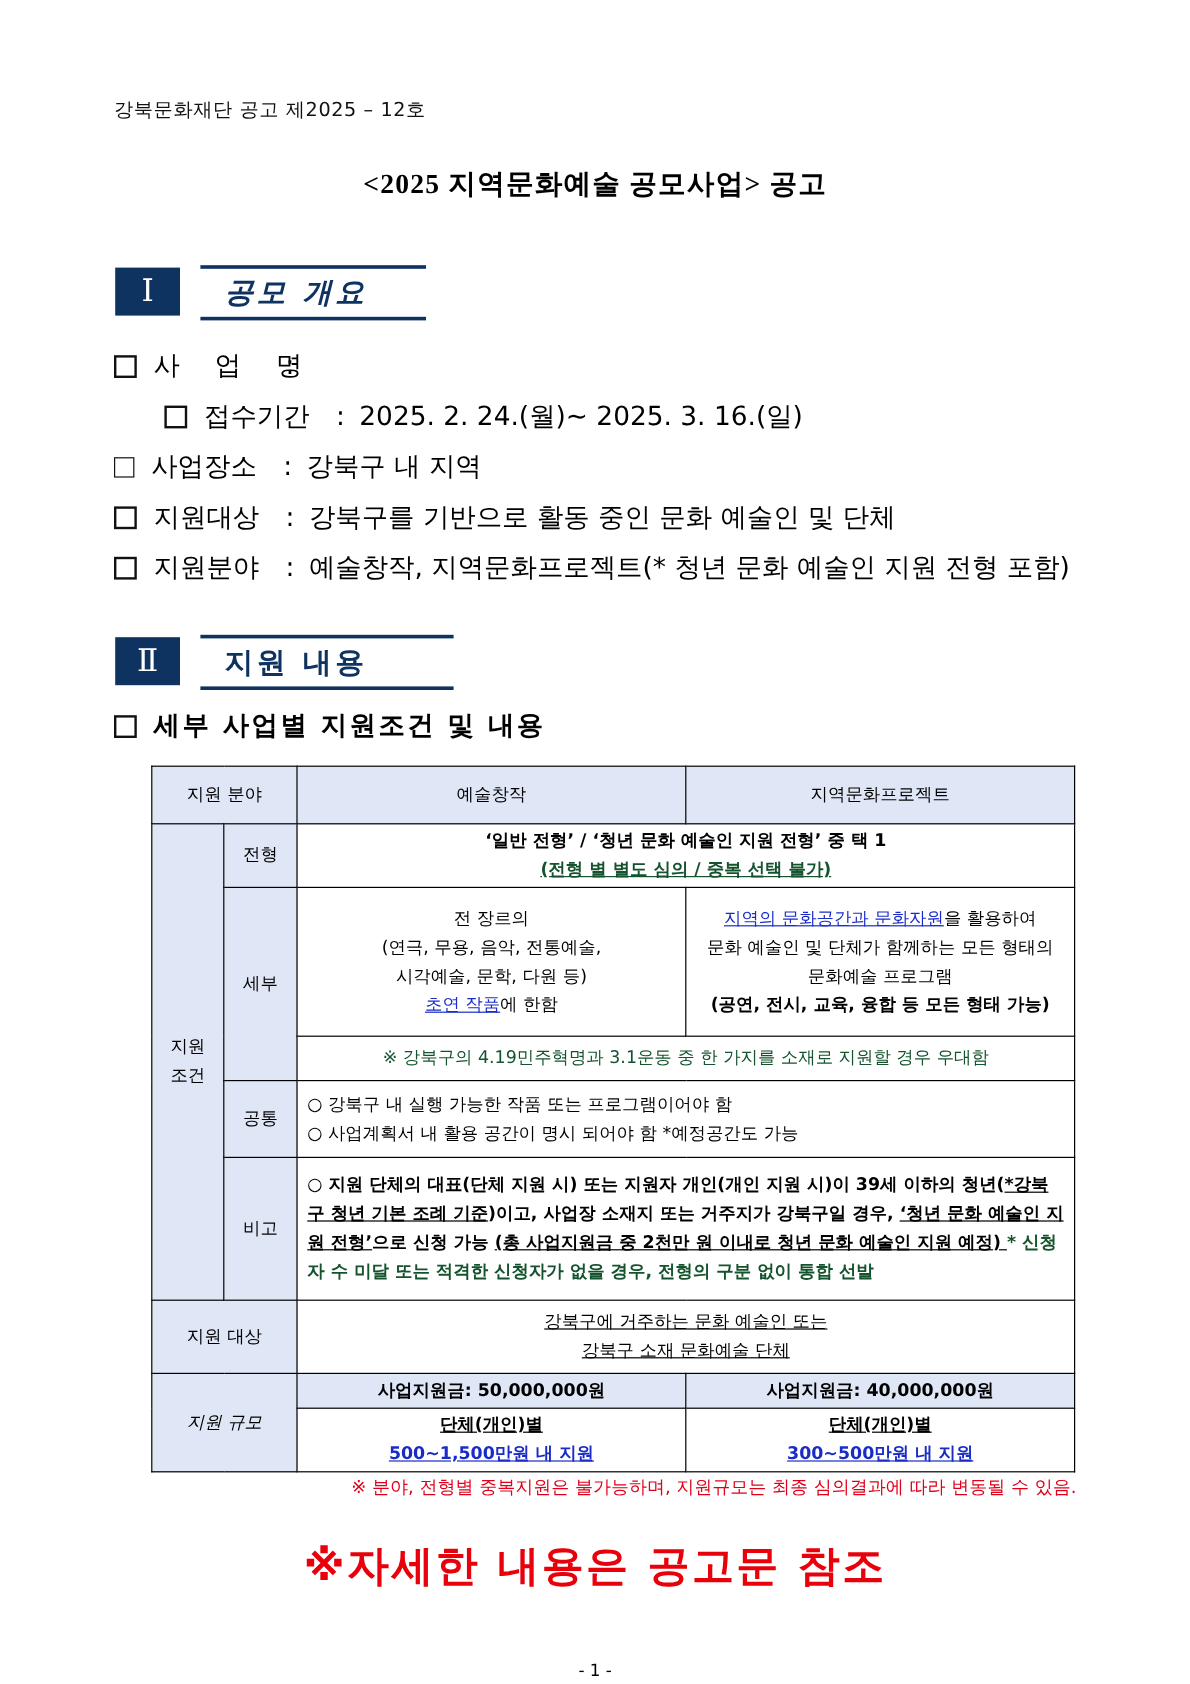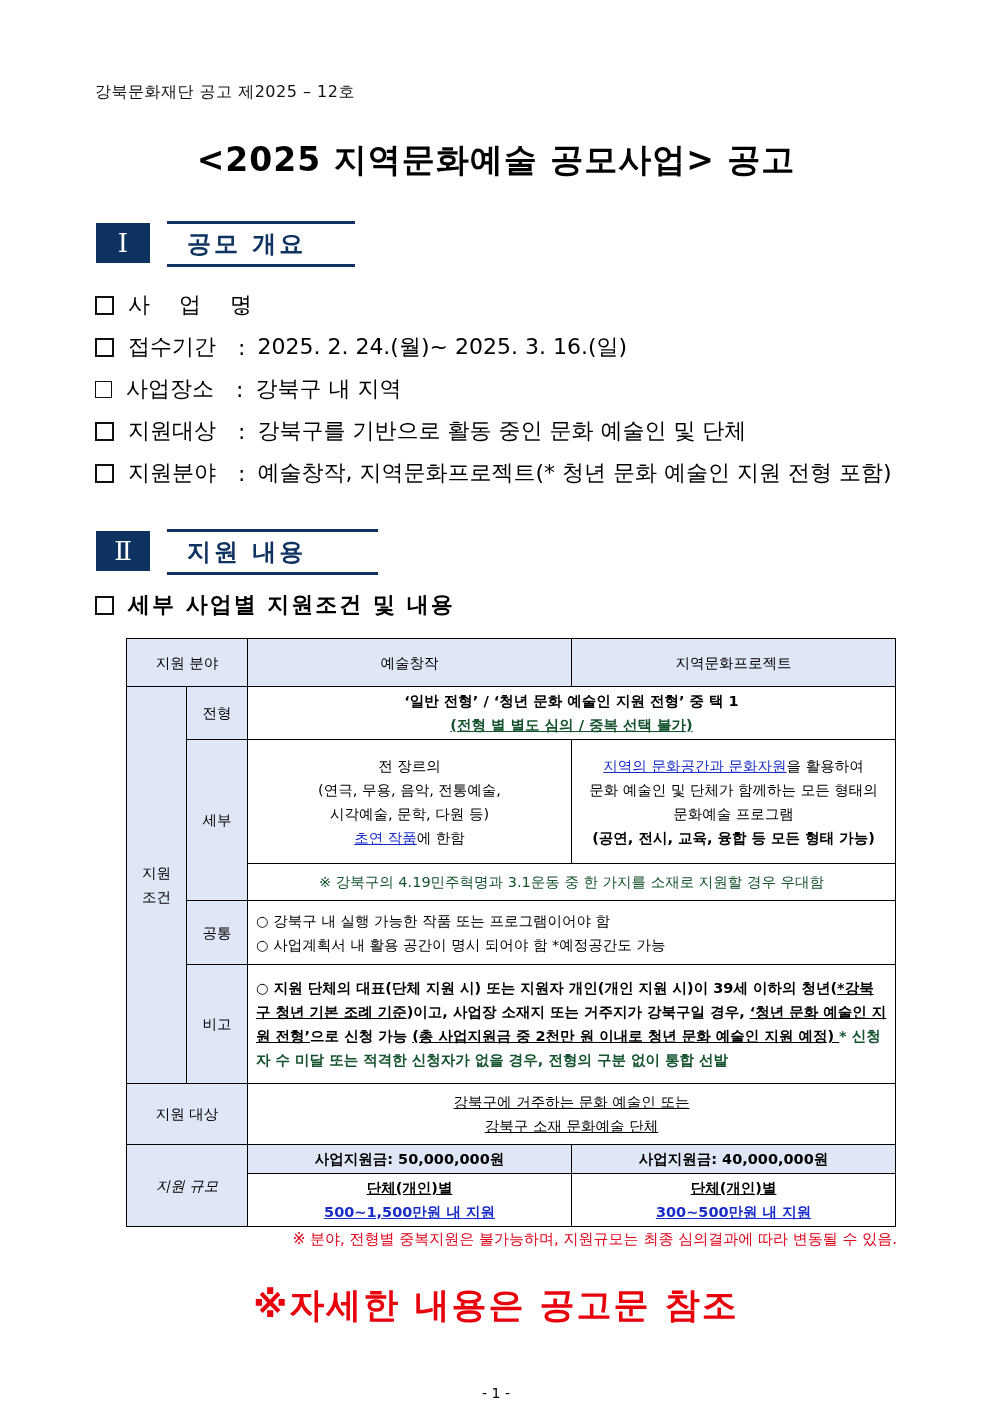--- a/index.html
+++ b/index.html
@@ -6,7 +6,7 @@
   body { width:992px; height:1403px; position:relative; font-family:"DejaVu Sans", "Liberation Sans", sans-serif; color:#000; overflow:hidden; }
   .abs { position:absolute; }
   .notice-no { left:95px; top:82px; font-size:16px; color:#111; letter-spacing:0.5px; }
-  .doc-title { left:0; width:992px; top:138px; text-align:center; font-size:33px; font-weight:bold; letter-spacing:1px; }
+  .doc-title { left:0; width:992px; top:138px; text-align:center; font-size:23px; font-weight:bold; letter-spacing:1px;font-family:Liberation Serif, serif; }
   .sec-head { left:96px; height:44px; }
   .sec-num { position:absolute; left:0; top:2px; width:54px; height:40px; background:#0e3361; color:#fff; font-family:"DejaVu Serif", serif; font-size:26px; text-align:center; line-height:40px; }
   .sec-title-box { position:absolute; left:71px; top:0; height:40px; border-top:3px solid #0e3361; border-bottom:3px solid #0e3361; }

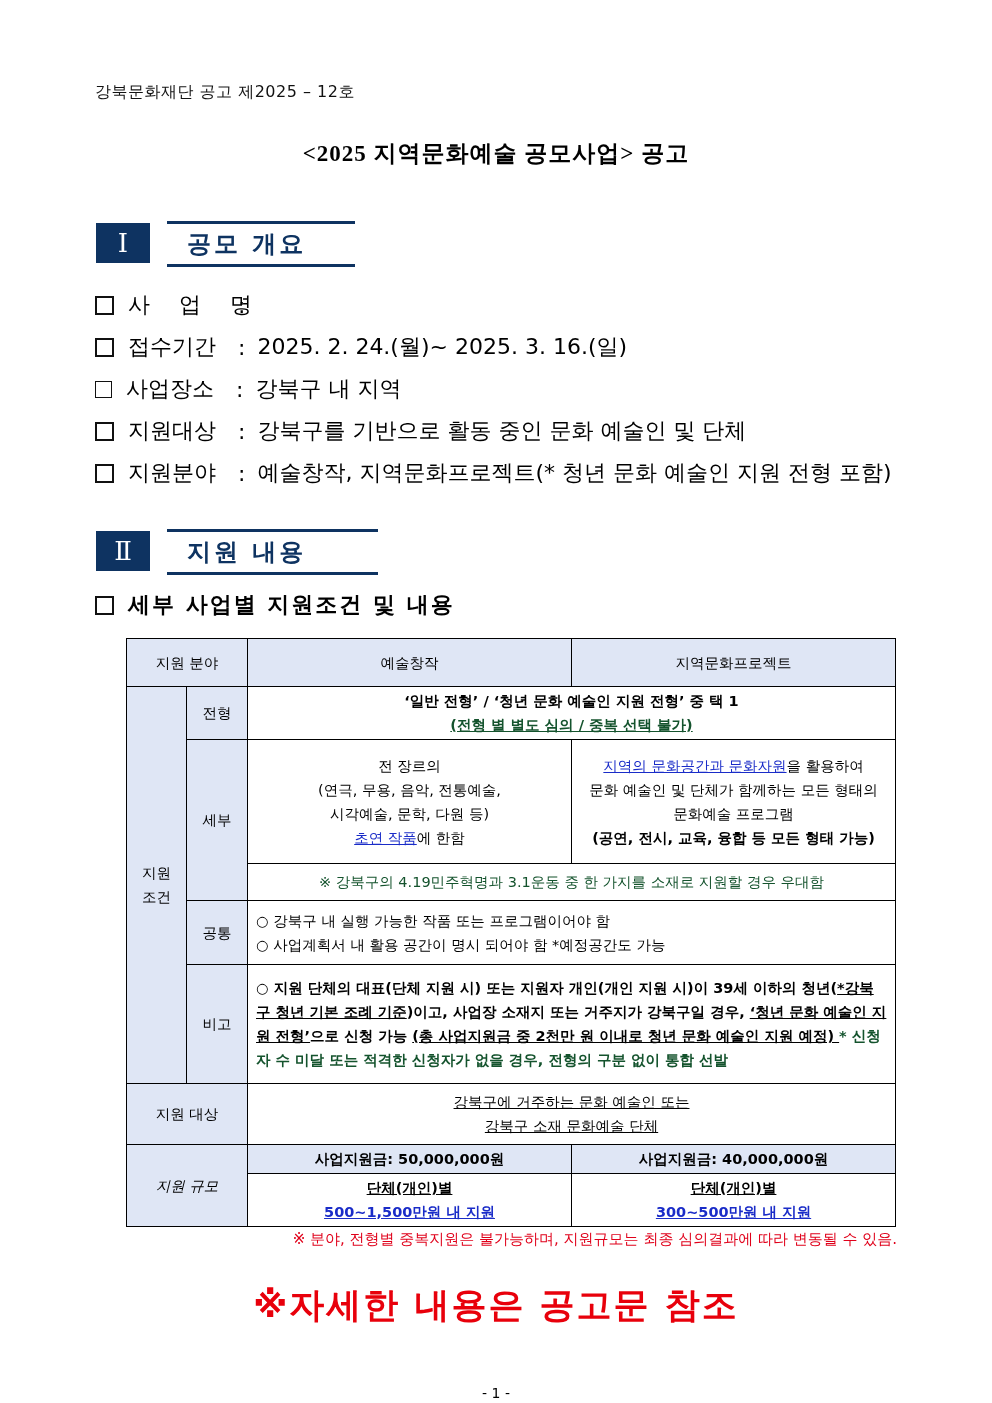--- a/index.html
+++ b/index.html
@@ -36,7 +36,7 @@
 
 <div class="abs sec-head" style="top:221px;">
   <div class="sec-num">Ⅰ</div>
-  <div class="sec-title-box" style="width:188px;">
+  <div class="sec-title-box" style="width:188px;font-style:italic;">
     <span class="sec-title">공모 개요</span>
   </div>
 </div>

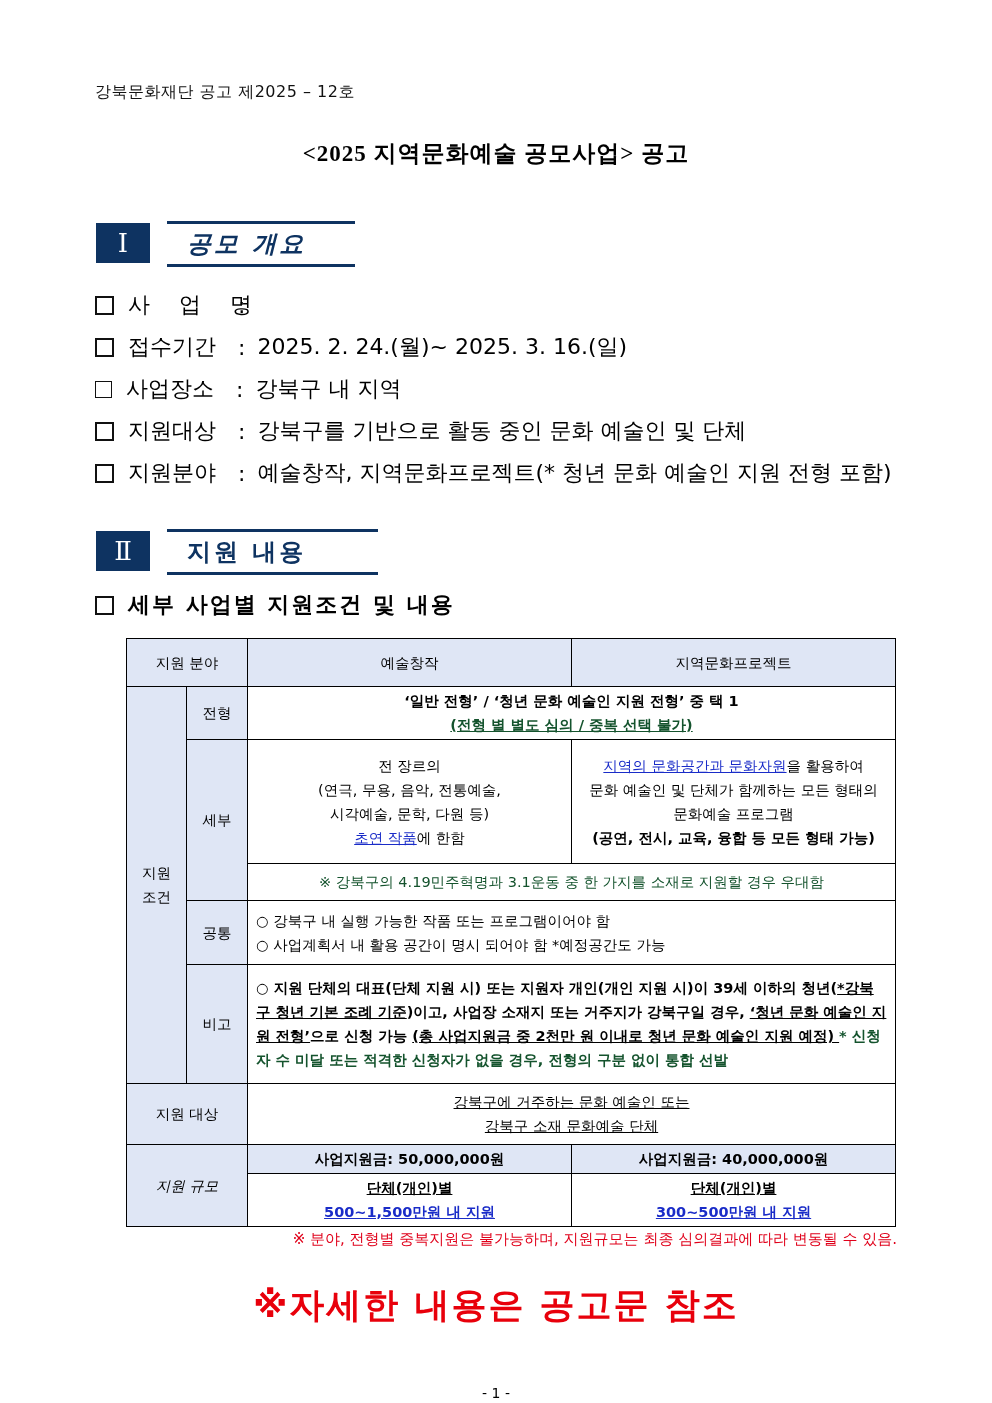--- a/index.html
+++ b/index.html
@@ -46,7 +46,7 @@
   <span class="lbl" style="letter-spacing:11px;">사 업 명</span>
     <span class="colon">:</span>
 </div>
-<div class="abs item" style="top:332px;">
+<div class="abs item" style="top:332px;margin-left:42px;">
   <span class="box"></span>
   <span class="lbl">접수기간</span>
     <span class="colon">:</span>

